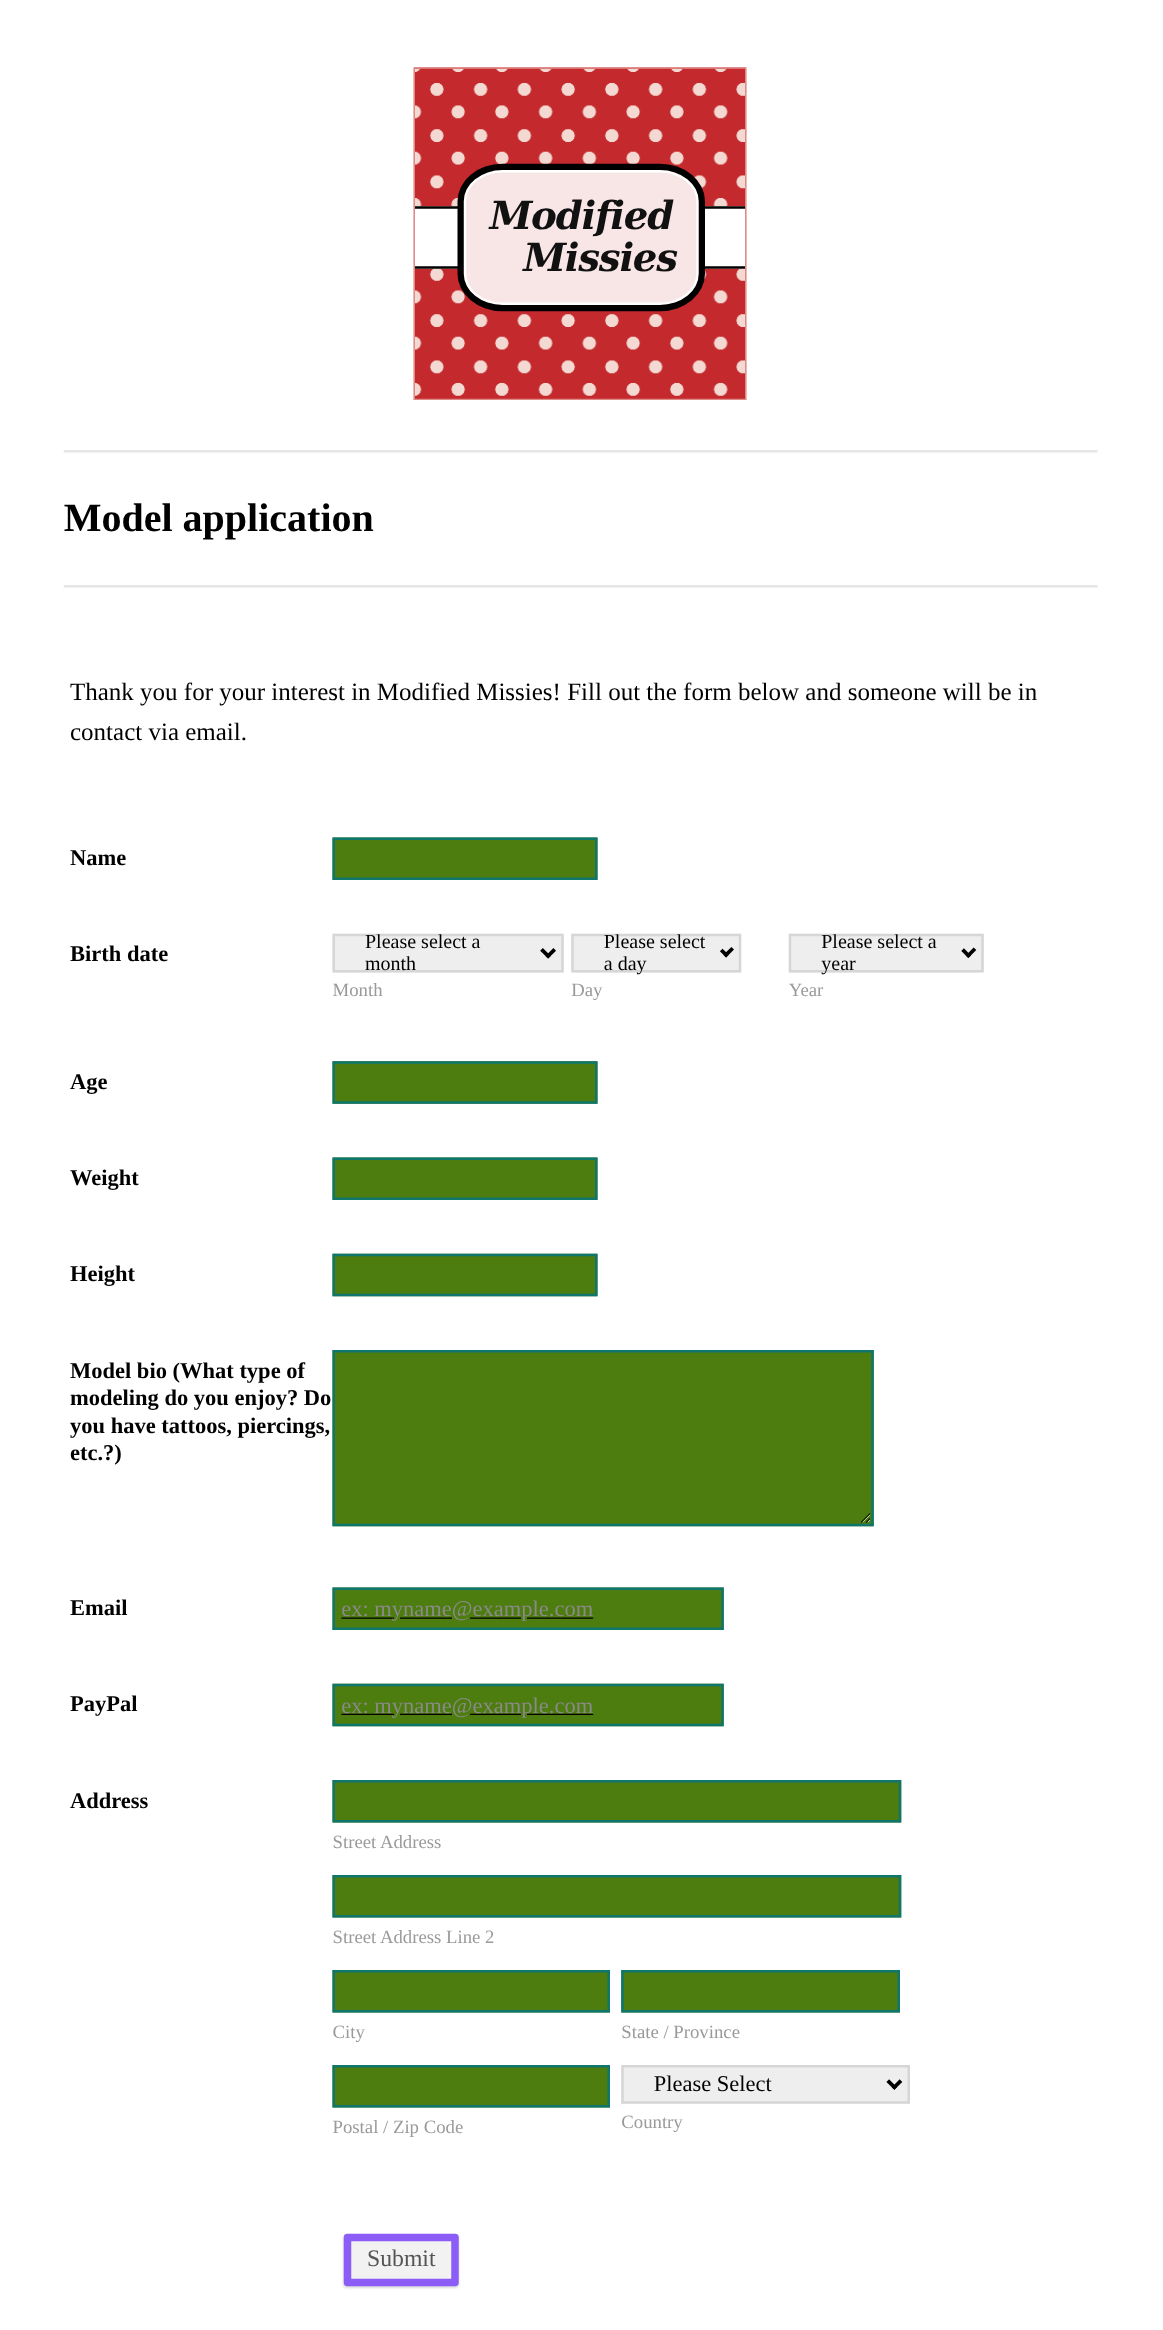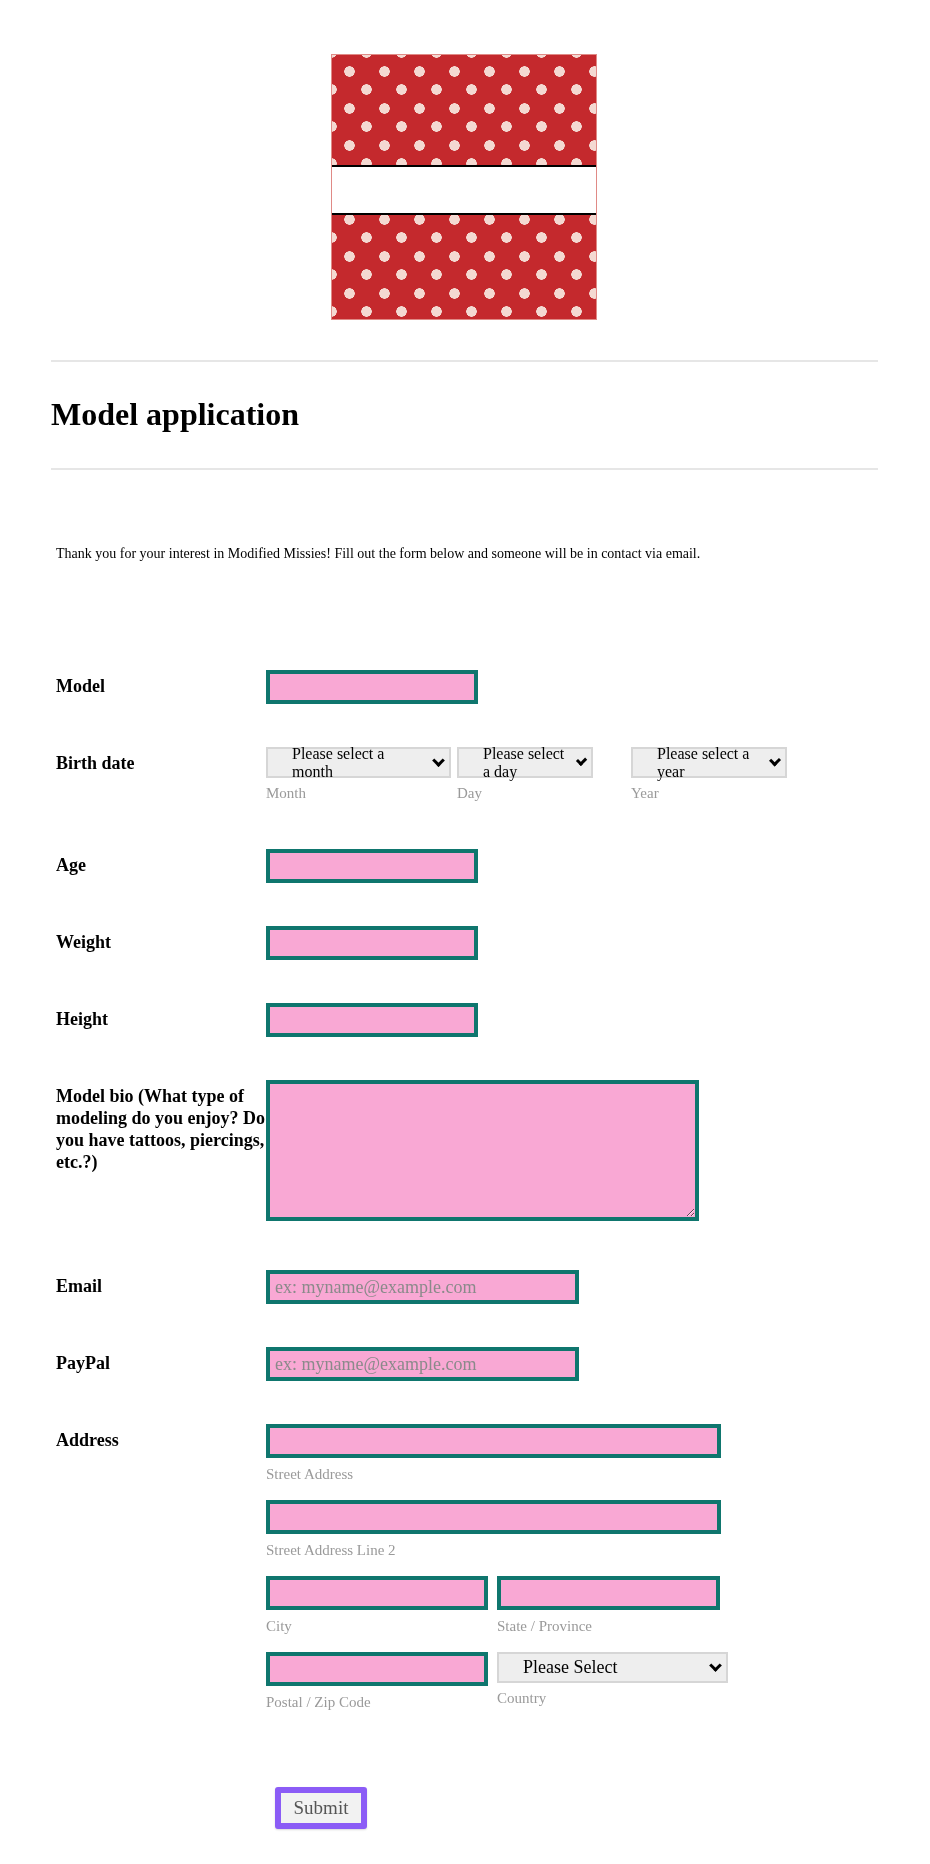--- a/index.html
+++ b/index.html
@@ -51,6 +51,10 @@
 
 <div class="abs logo">
   <div class="band"></div>
+  <div class="plaque">
+    <span>Modified</span>
+    <span class="l2">Missies</span>
+  </div>
 </div>
 
 <div class="abs divider" style="top:360px"></div>

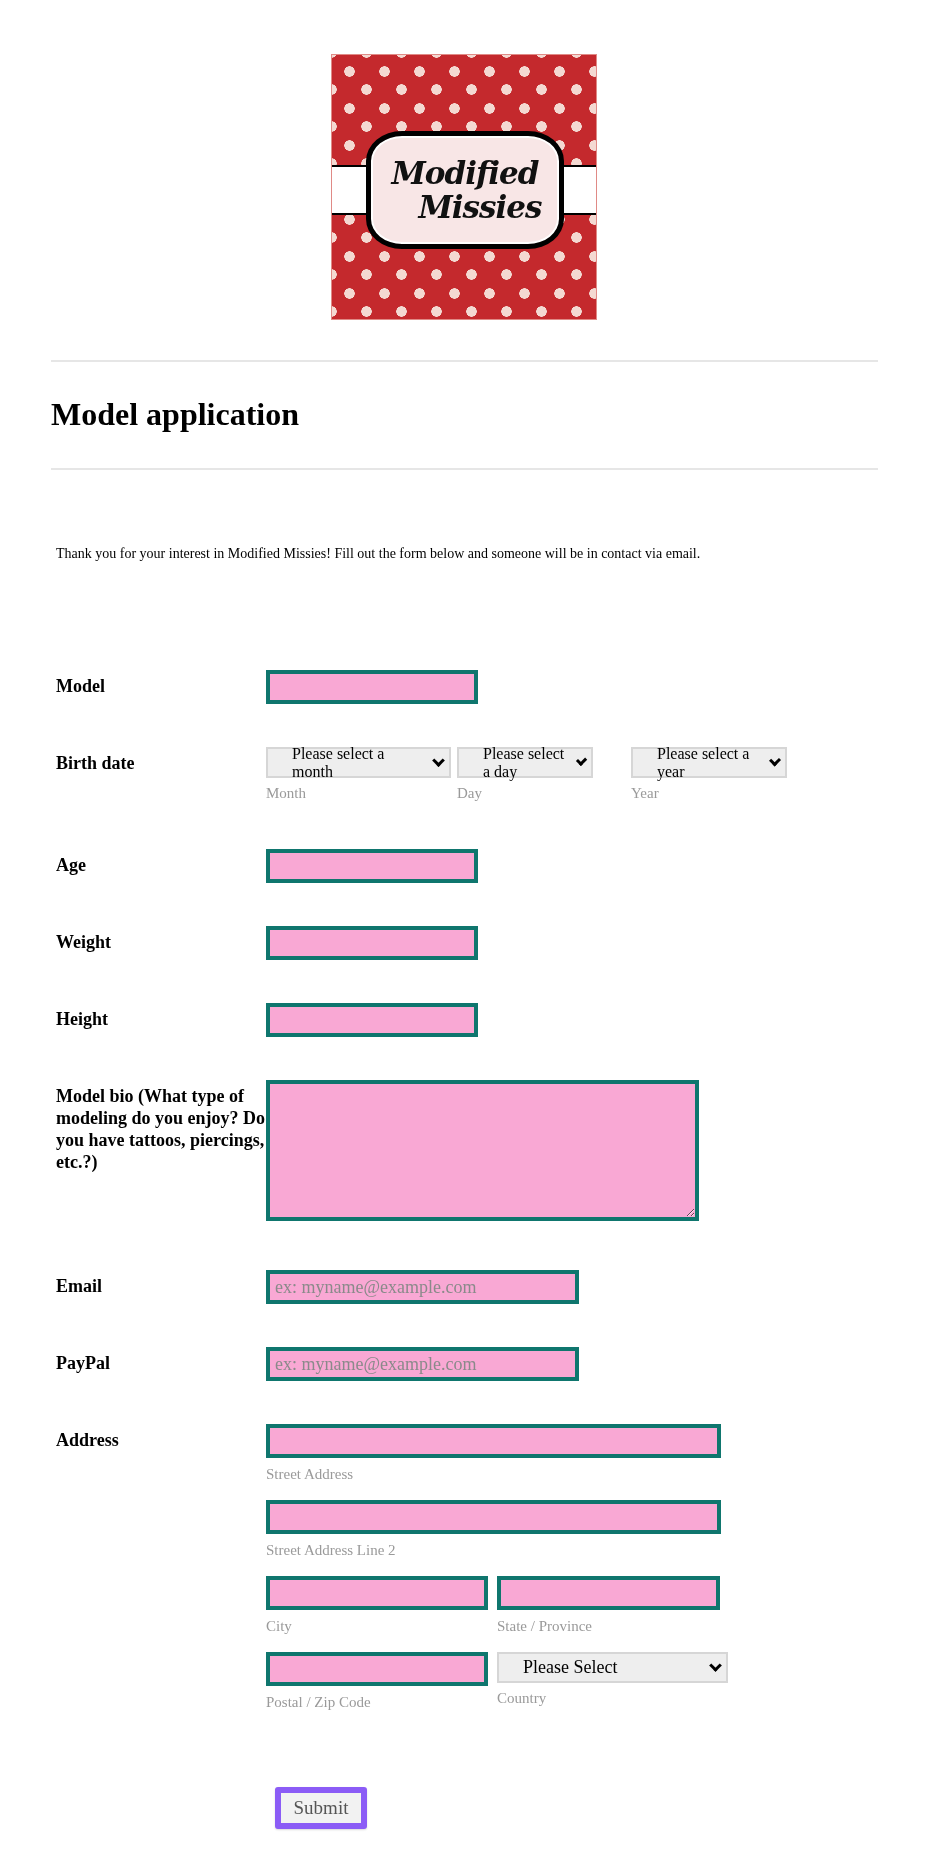--- a/index.html
+++ b/index.html
@@ -27,7 +27,7 @@
 
   .divider { left: 51px; width: 827px; height: 2px; background: #e6e6e6; }
   .title { left: 51px; top: 394px; font-size: 32px; font-weight: bold; line-height: 40px; margin: 0; }
-  .intro { left: 56px; top: 538px; width: 800px; font-size: 14px; line-height: 32px; }
+  .intro { left: 56px; top: 538px; width: 800px; font-size: 20px; line-height: 32px; }
 
   .label { left: 56px; font-size: 18px; font-weight: bold; line-height: 22px; width: 205px; }
   .input { border: 4px solid #0f766e; background: #f9a8d4; height: 34px;

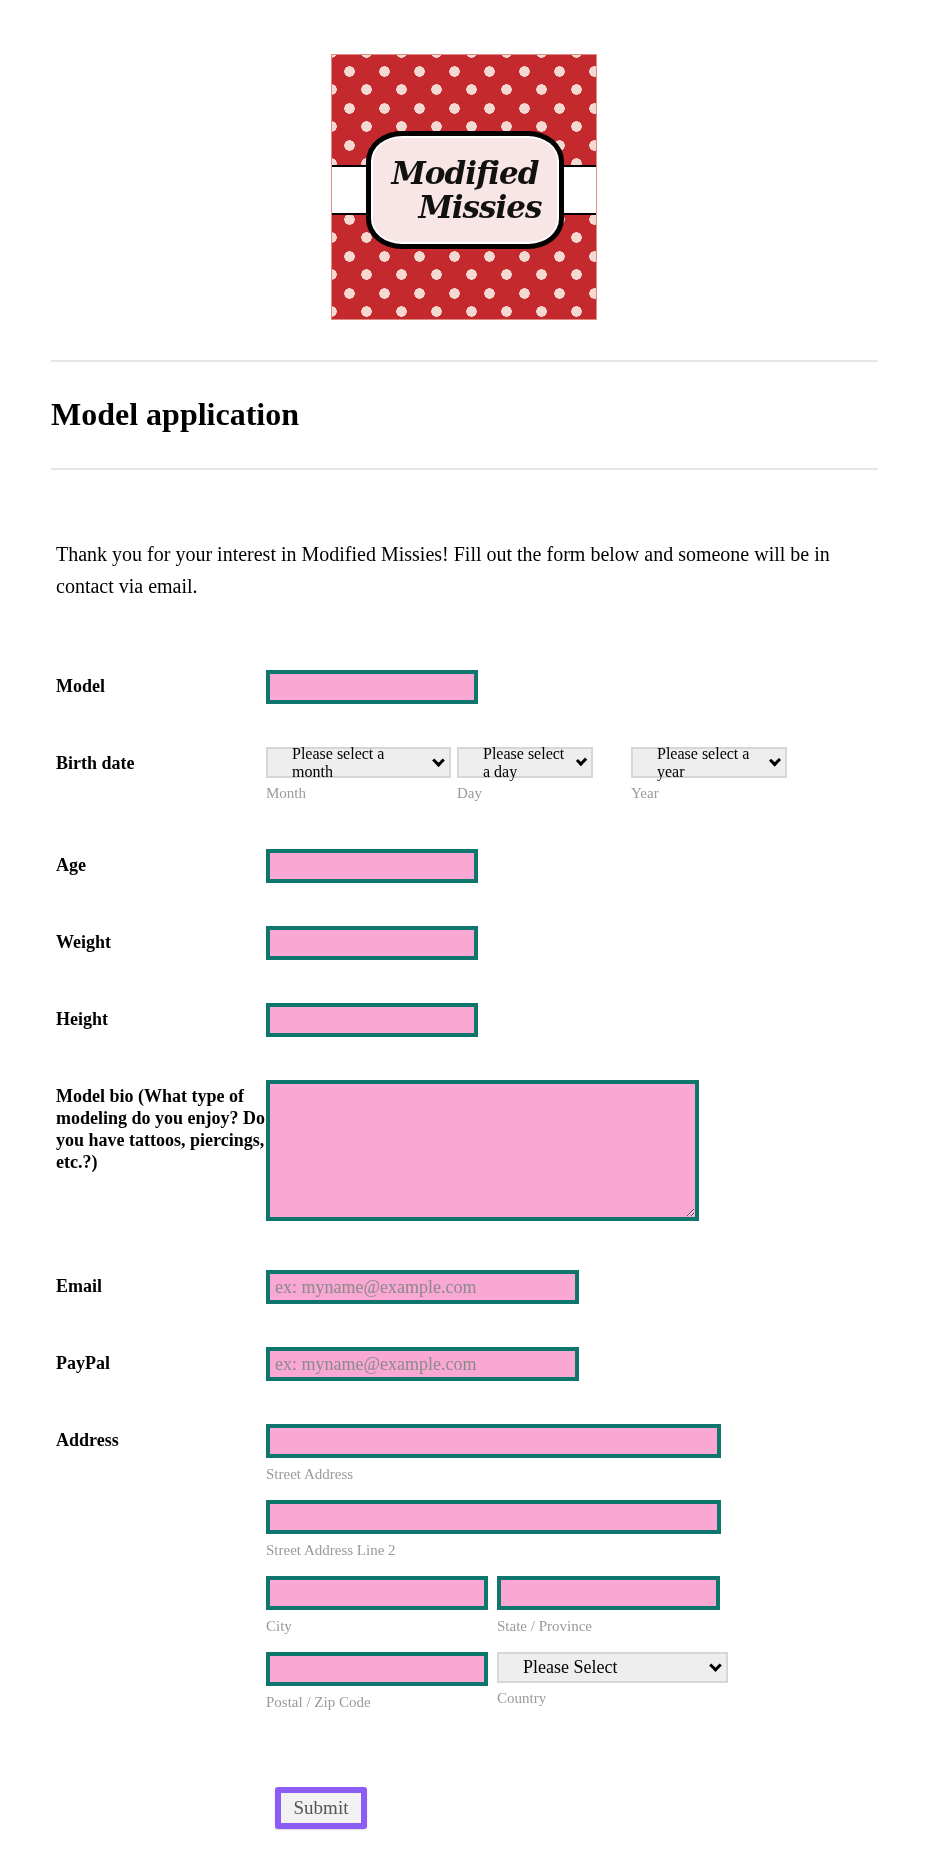--- a/index.html
+++ b/index.html
@@ -63,7 +63,7 @@
 
 <div class="abs intro">Thank you for your interest in Modified Missies! Fill out the form below and someone will be in contact via email.</div>
 
-<div class="abs label" style="top:675px">Model</div>
+<div class="abs label" style="top:675px">Name</div>
 <input class="abs input" style="left: 266px; top: 670px; width: 212px;" value="">
 
 <div class="abs label" style="top:752px">Birth date</div>

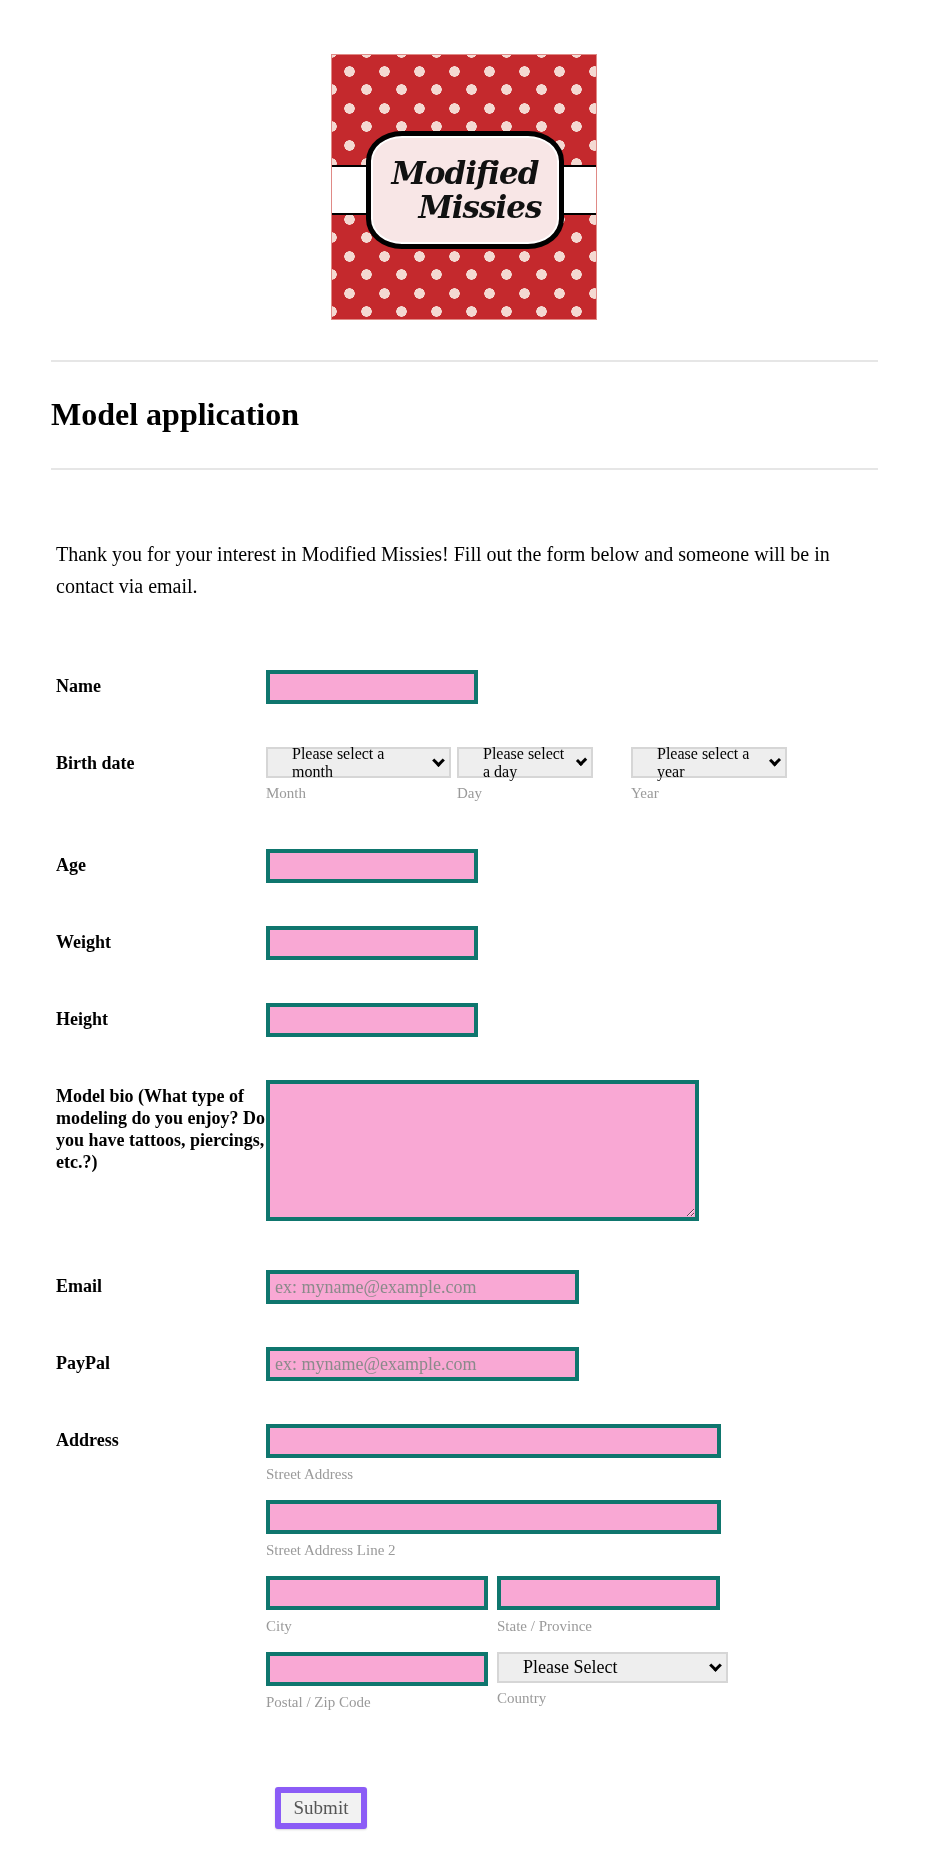--- a/index.html
+++ b/index.html
@@ -30,8 +30,8 @@
   .intro { left: 56px; top: 538px; width: 800px; font-size: 20px; line-height: 32px; }
 
   .label { left: 56px; font-size: 18px; font-weight: bold; line-height: 22px; width: 205px; }
-  .input { border: 4px solid #0f766e; background: #f9a8d4; height: 34px;
-           font-family: "Liberation Serif", serif; font-size: 18px; padding: 2px 5px; color: #000; }
+  .input { border: 2px solid #0f766e; background: #4d7c0f; height: 34px;
+           font-family: "Liberation Serif", serif; font-size: 18px; padding: 2px 5px; color: #000; text-decoration: underline; }
   .input::placeholder { color: #8a8a8a; }
   .select { height: 31px; border: 2px solid #d6d6d6; background: #eeeeee;
             font-family: "Liberation Serif", serif; font-size: 16px; color: #000;

